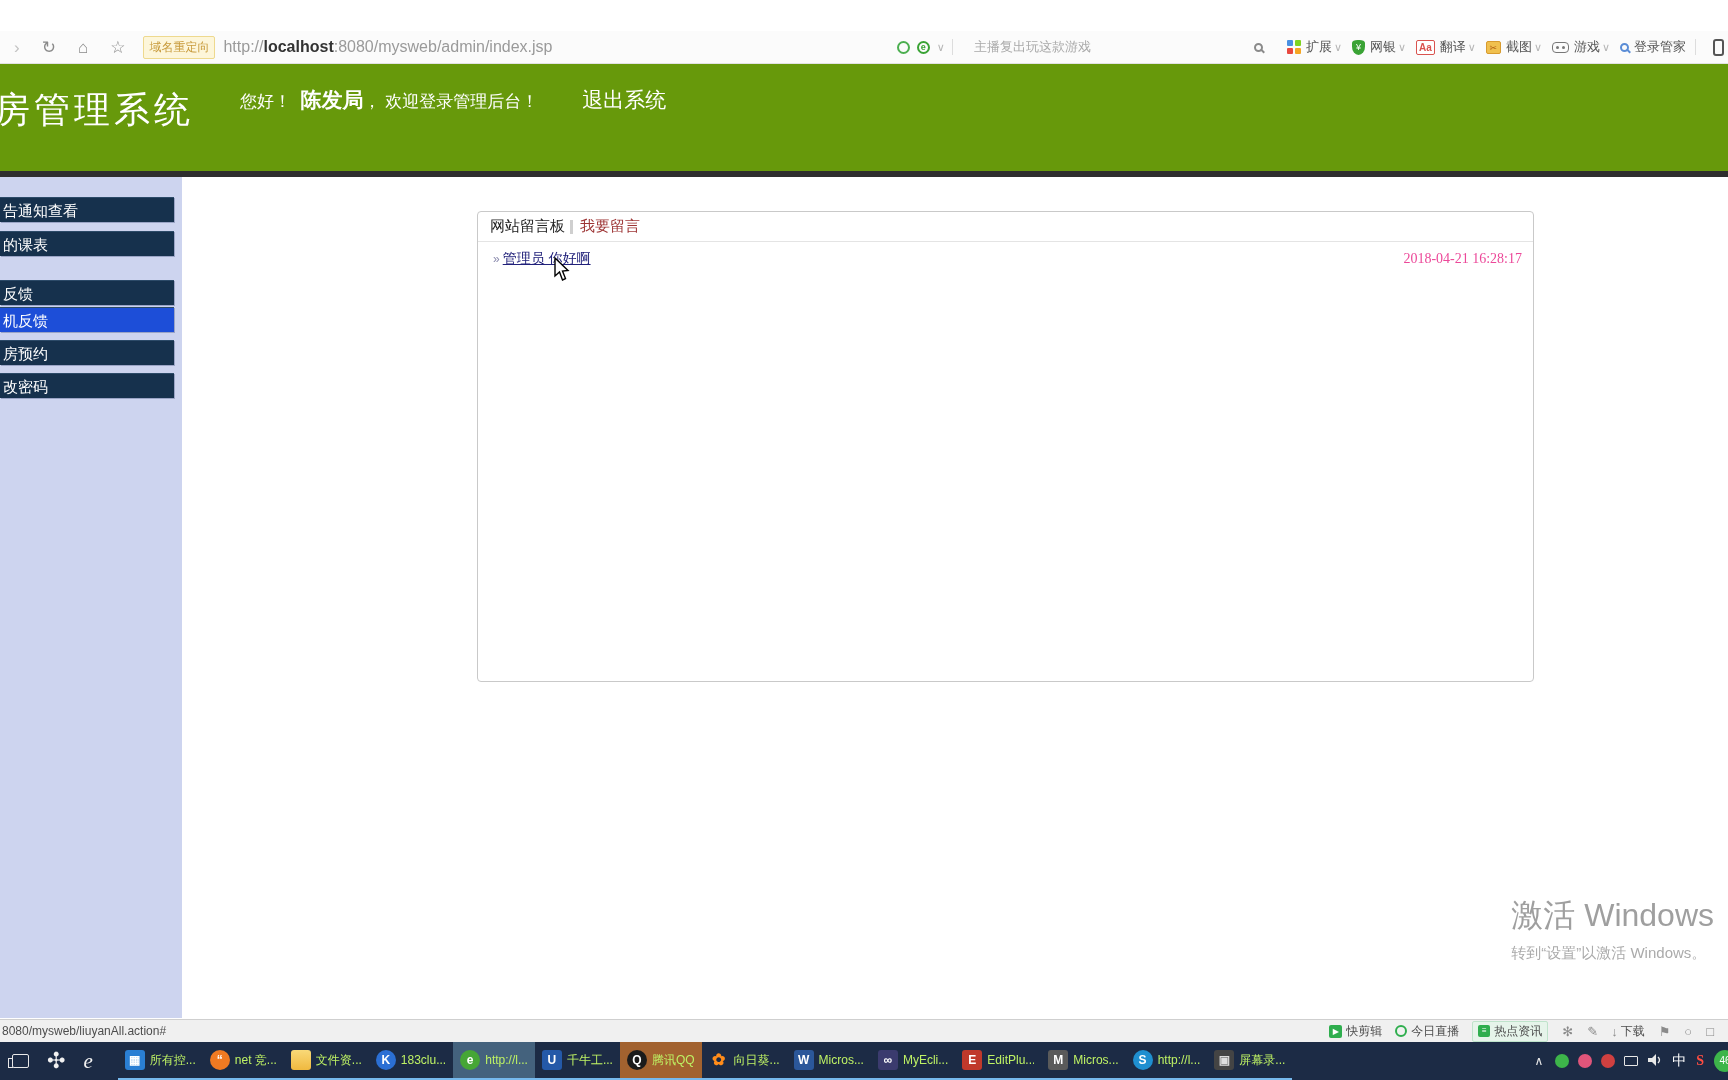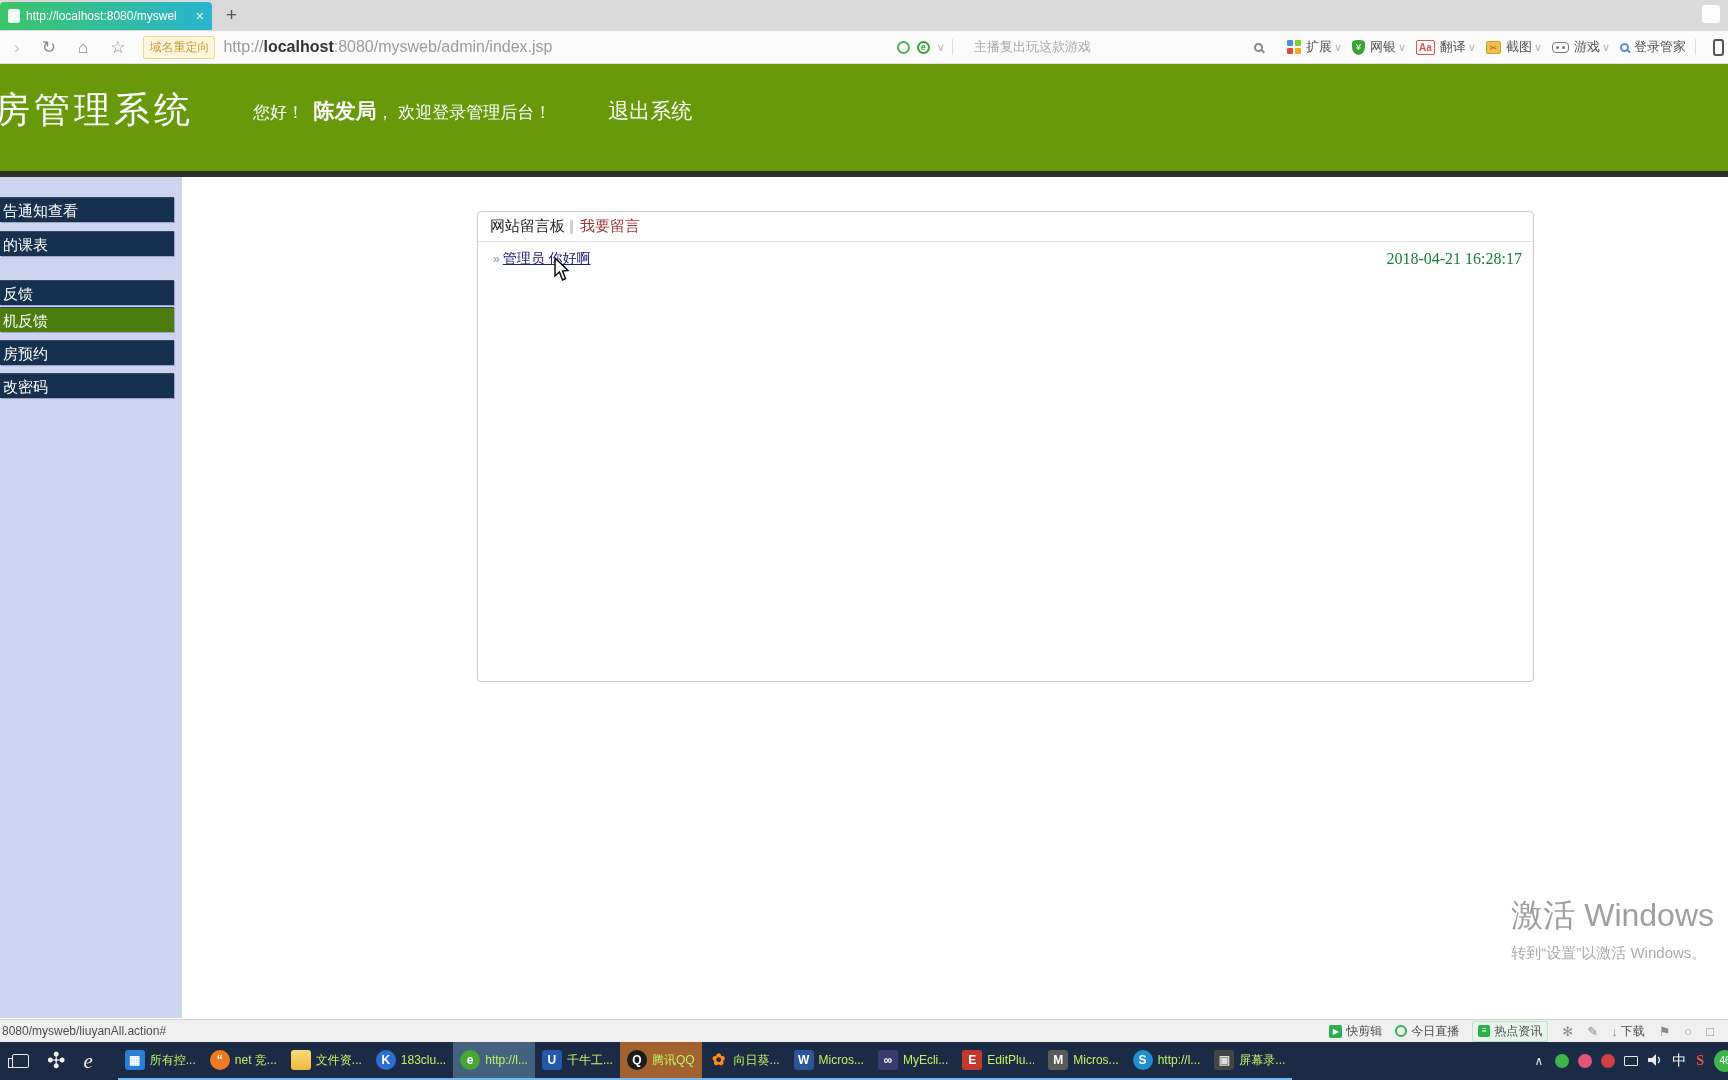--- a/index.html
+++ b/index.html
@@ -123,15 +123,6 @@
 
 <div class="screen">
 
-  <div class="tabbar">
-    <div class="tab">
-      <span class="tab-favicon"></span>
-      <span class="tab-title">http://localhost:8080/myswel</span>
-      <span class="tab-close">×</span>
-    </div>
-    <span class="newtab">+</span>
-    <span class="tabbar-box"></span>
-  </div>
 
   <div class="navbar">
     <span class="nav-ic fwd">›</span>

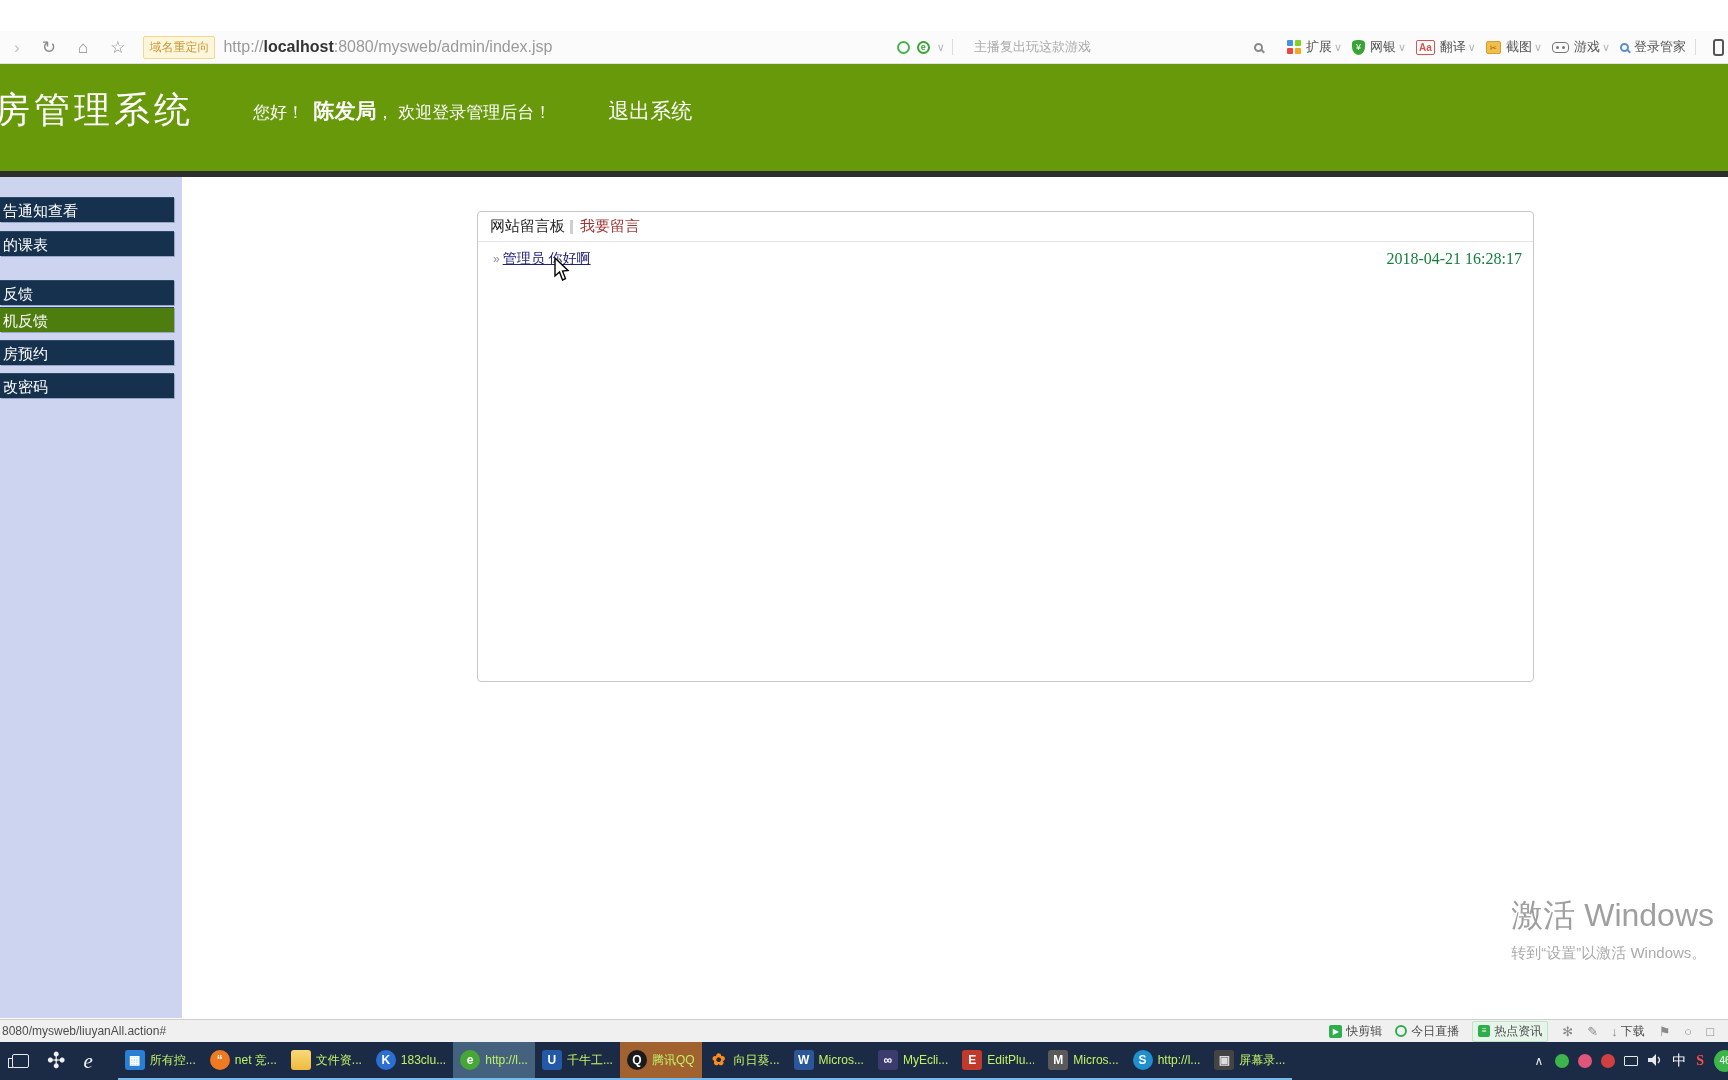--- a/index.html
+++ b/index.html
@@ -50,7 +50,7 @@
 
   
   .appheader { position:absolute; left:0; top:64px; width:1728px; height:107px; background:#67990b; color:#fff; }
-  .appheader .row { display:flex; align-items:center; margin-top:22px;gap:13px; }
+  .appheader .row { display:flex; margin-top:22px; }
   .app-title { font-family:"DejaVu Serif", serif; font-size:36px; letter-spacing:4px; margin-left:-6px; white-space:nowrap; }
   .greet { font-size:17px; margin-left:46px; white-space:nowrap; }
   .greet b { font-size:21px; }

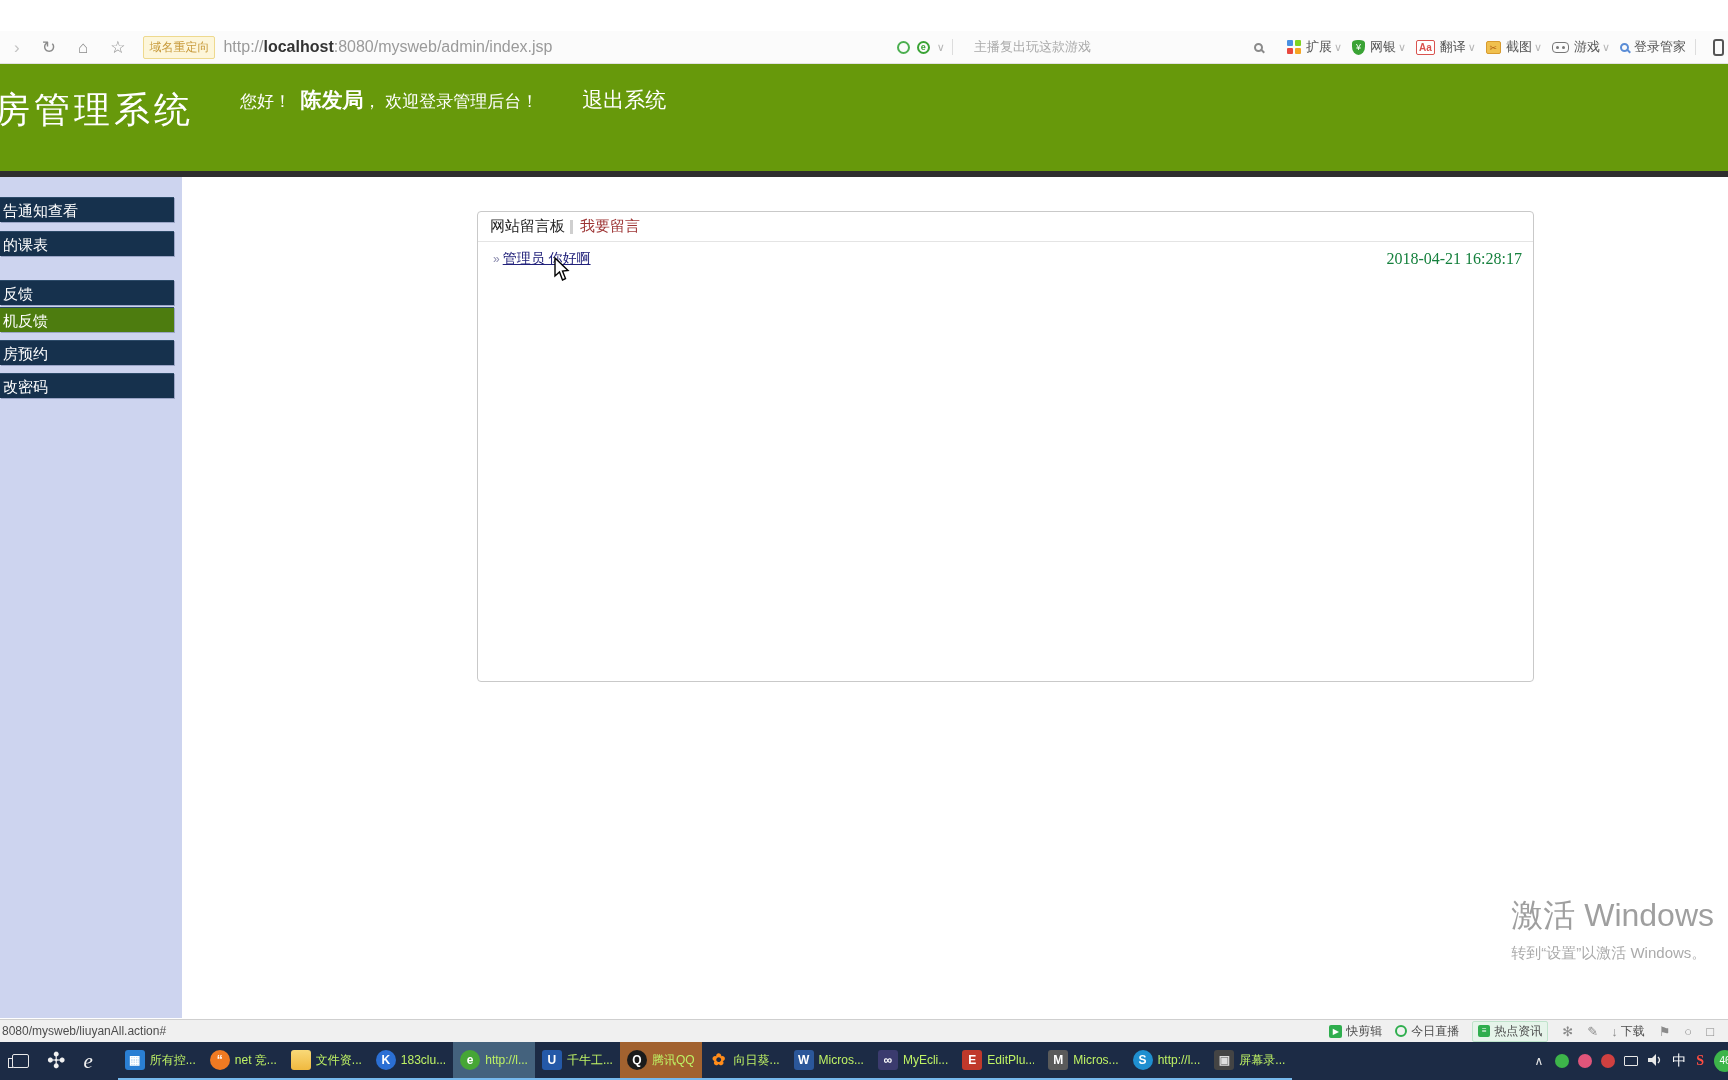--- a/index.html
+++ b/index.html
@@ -74,7 +74,7 @@
   .msg-row { display:flex; align-items:center; padding:8px 11px 0 15px; }
   .bullet { color:#8c8cae; font-size:12px; margin-right:5px; letter-spacing:-2px; }
   .msg-link { font-size:14px; color:#21217a; text-decoration:underline; }
-  .msg-time { margin-left:auto; font-size:16px; color:#15803d; font-family:"Liberation Serif", serif; }
+  .msg-time { margin-left:auto; font-size:14px; color:#ec4899; font-family:"Liberation Serif", serif; }
 
   .watermark { position:absolute; right:14px; bottom:55px; text-align:left; }
   .wm1 { font-size:32px; color:#9f9f9f; }

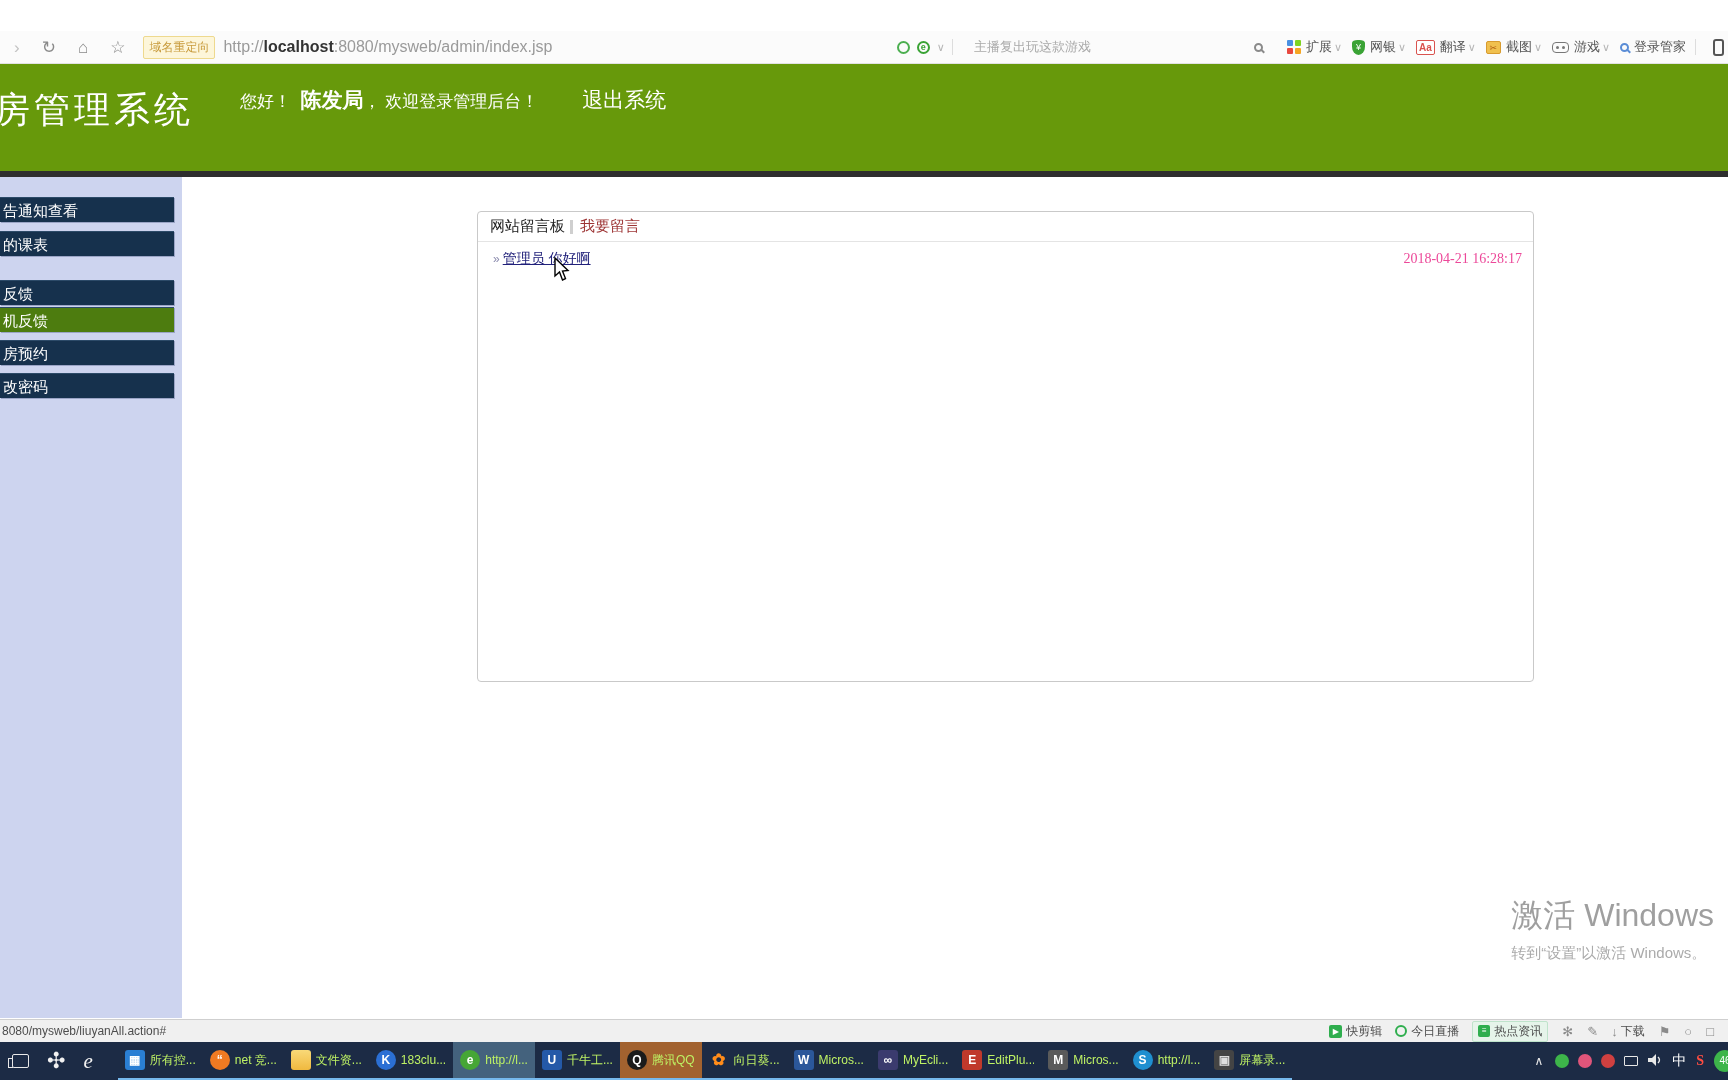--- a/index.html
+++ b/index.html
@@ -62,7 +62,7 @@
   .sidebar { position:absolute; left:0; top:0; width:182px; height:841px; background:#cdd4ef; padding-top:20px; }
   .side-item { width:174px; height:25px; background:#16314d; color:#fff; font-size:15px; line-height:25px; padding-left:3px;
                border-top:1px solid #2c4a68; box-shadow:1px 1px 0 #9aa4c6; white-space:nowrap; overflow:hidden; }
-  .side-item.active { background:#4d7c0f; }
+  .side-item.active { background:#1d4ed8; }
   .m1{margin-bottom:9px;} .m2{margin-bottom:13px;} .m3{margin-bottom:2px;margin-top:24px;} .m4{margin-bottom:8px;} .m5{margin-bottom:8px;}
 
   .main { position:absolute; left:182px; top:0; right:0; height:841px; background:#fff; }

